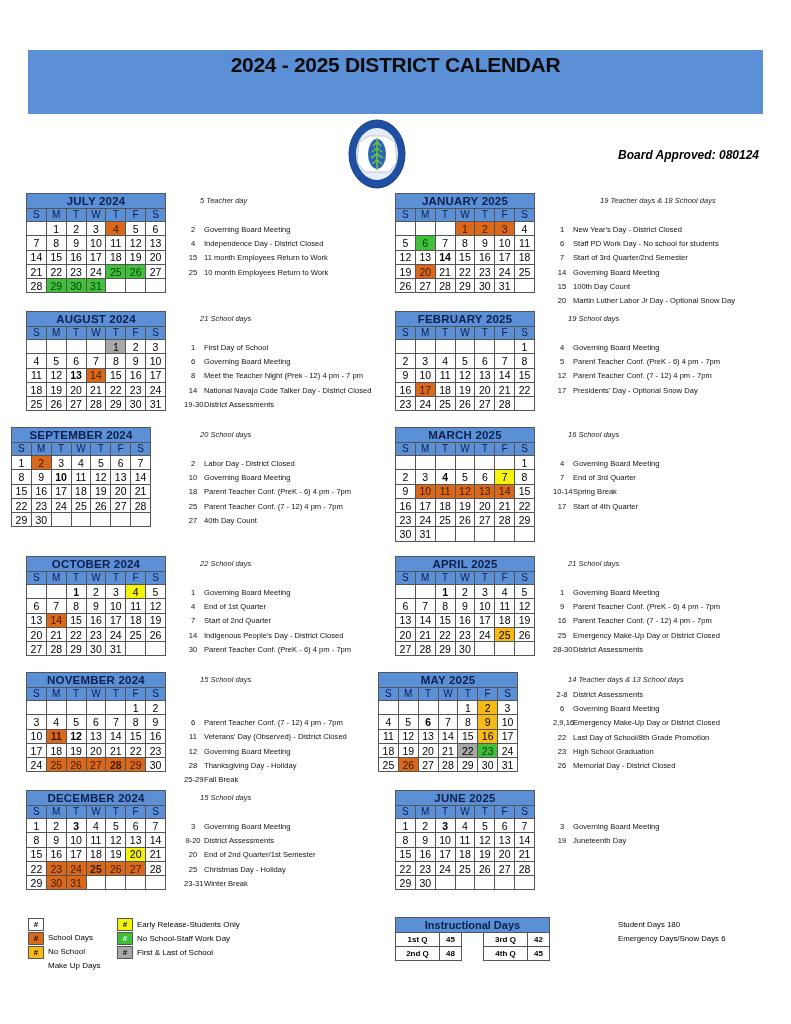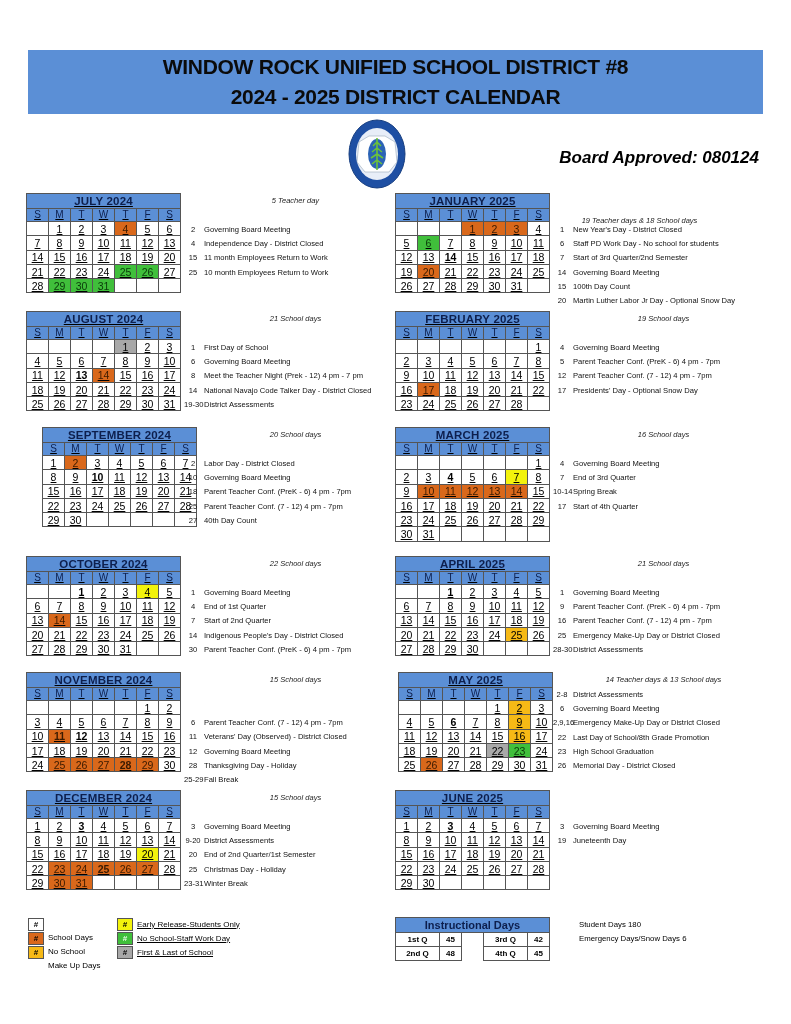--- a/index.html
+++ b/index.html
@@ -77,7 +77,6 @@
 <body>
 
 <div class="banner">
-  <div class="t1">WINDOW ROCK UNIFIED SCHOOL DISTRICT #8</div>
   <div class="t2">2024 - 2025 DISTRICT CALENDAR</div>
 </div>
 

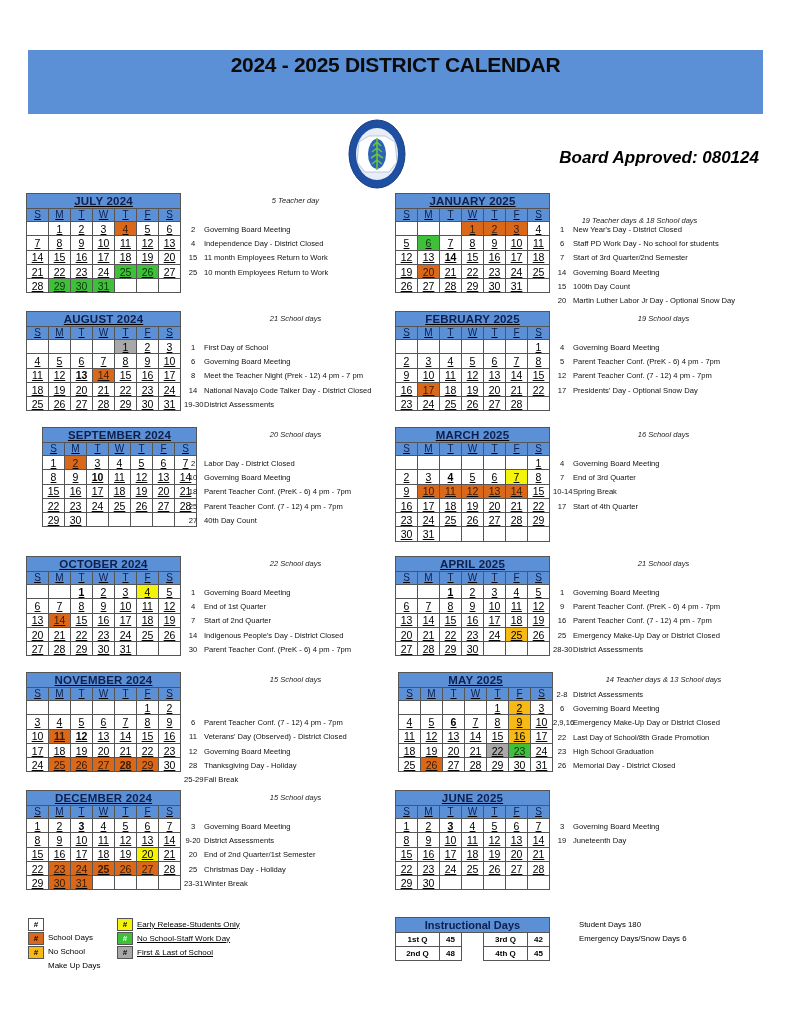--- a/index.html
+++ b/index.html
@@ -20,7 +20,7 @@
     position: absolute; left: 347px; top: 118px; width: 60px; height: 72px;
   }
   .approved {
-    position: absolute; right: 32px; top: 148px; font-size: 17px; font-style: italic; font-weight: bold;
+    position: absolute; right: 32px; top: 148px; font-size: 12px; font-style: italic; font-weight: bold;
   }
 
   .cal {

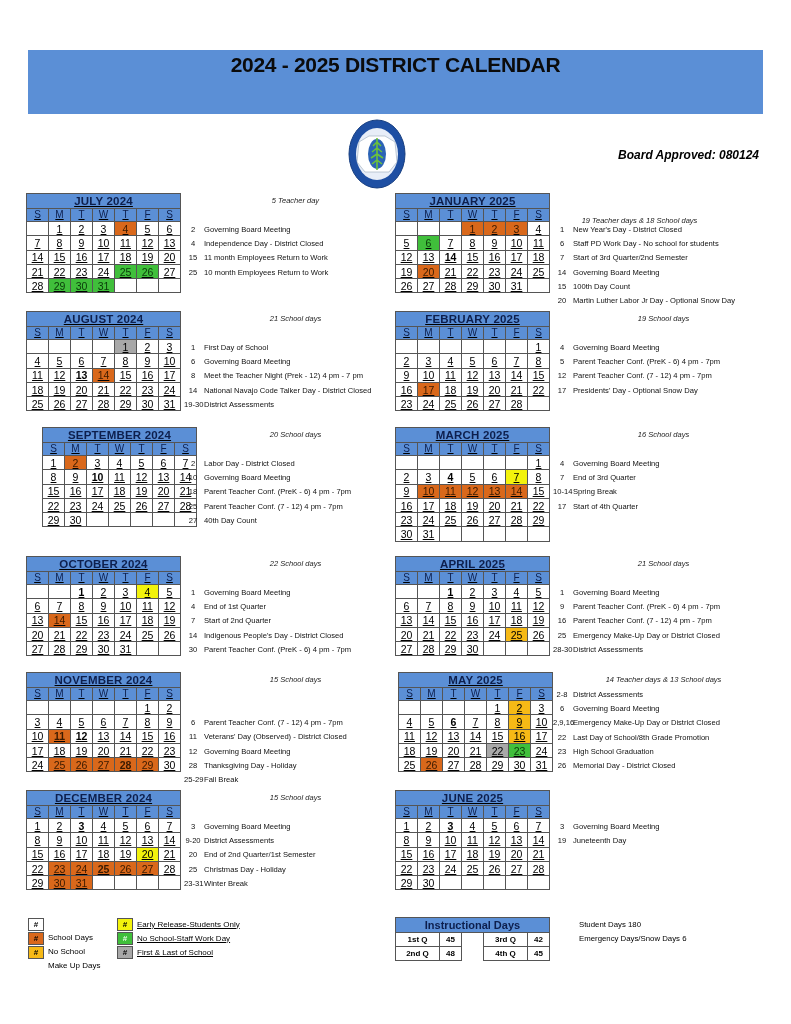--- a/index.html
+++ b/index.html
@@ -24,9 +24,8 @@
   }
 
   .cal {
-    position: absolute; width: 155px; border-collapse: collapse; table-layout: fixed;
+    position: absolute; width: 140px; border-collapse: collapse; table-layout: fixed;
     border: 1.4px solid #555;
-    text-decoration: underline;
   }
   .cal td, .cal th {
     border: 1px solid #555; text-align: center; height: 14.3px; padding: 0;

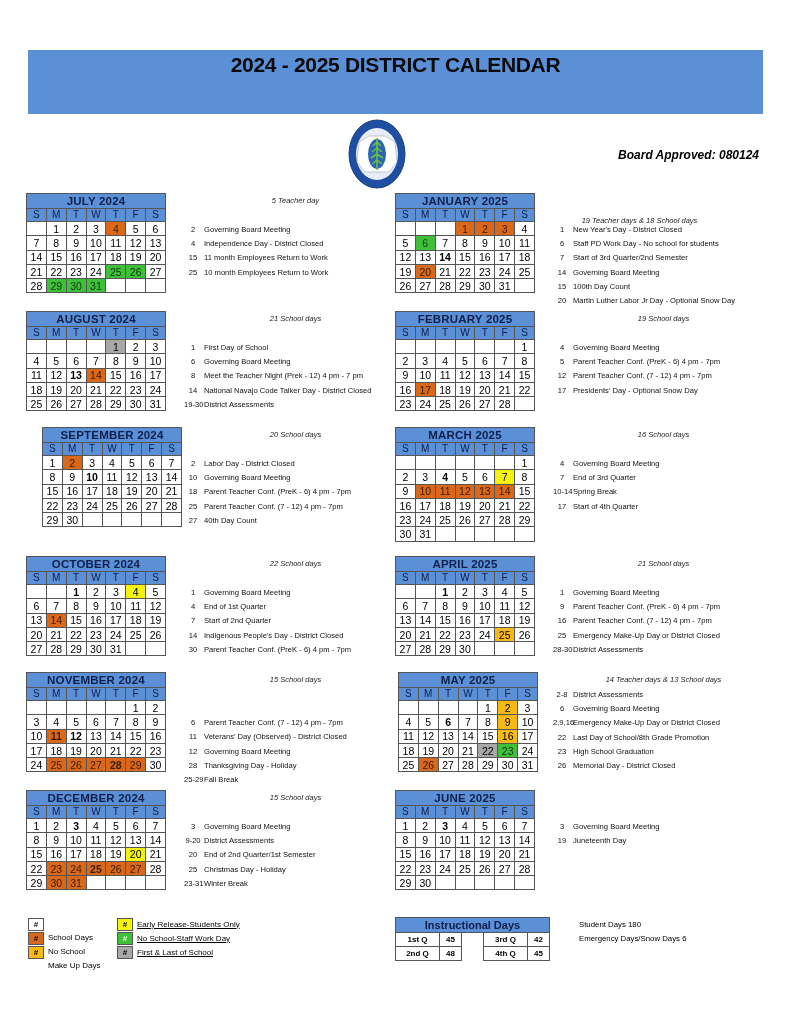--- a/index.html
+++ b/index.html
@@ -45,7 +45,7 @@
   .cal td.fl { background: #a8a8a8; }
 
   .note {
-    position: absolute; font-size: 7.5px; font-style: italic; text-align: center; color: #222;
+    position: absolute; font-size: 7.5px; font-style: italic; text-align: left; color: #222;
     white-space: nowrap;
   }
   .events { position: absolute; font-size: 7.6px; color: #111; }

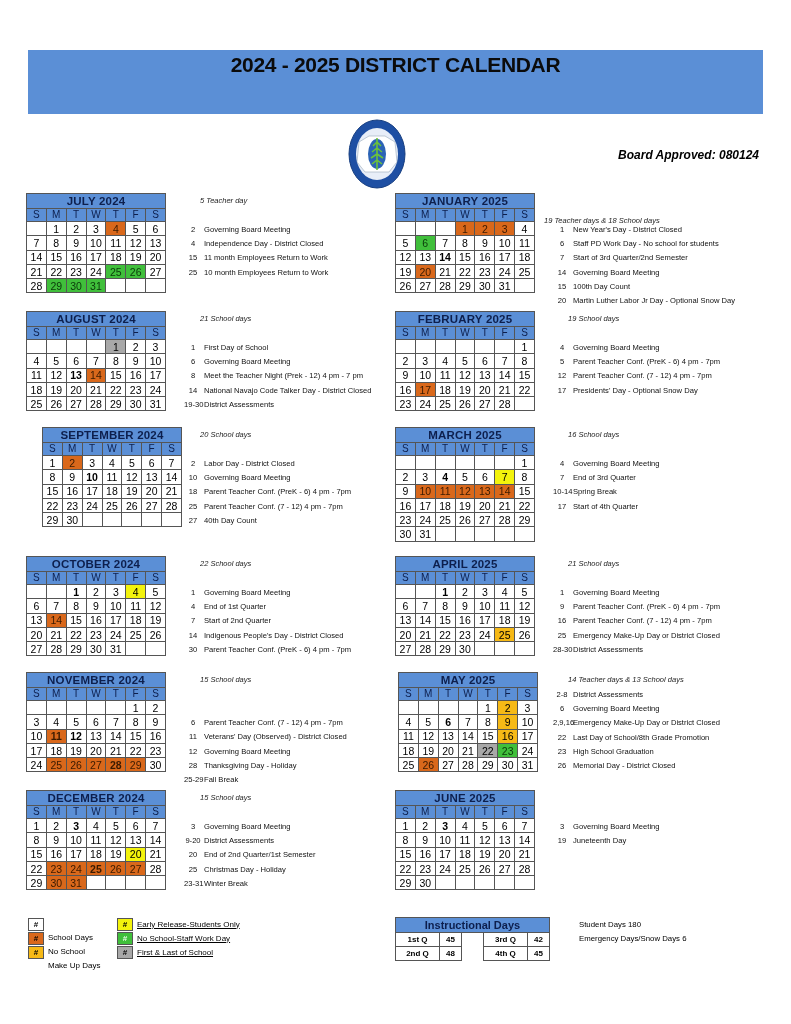--- a/index.html
+++ b/index.html
@@ -657,7 +657,7 @@
         </tr>
       </tbody>
     </table>
-    <div class="note" style="top: 196px; left: 544px; width: 191px; margin-top: 20px;">19 Teacher days &amp; 18 School days</div>
+    <div class="note" style="top: 196px; left: 600px; width: 191px;">19 Teacher days &amp; 18 School days</div>
     <div class="events" style="left: 553px; top: 222px;">
       <div class="ev">
         <span class="n">1</span>

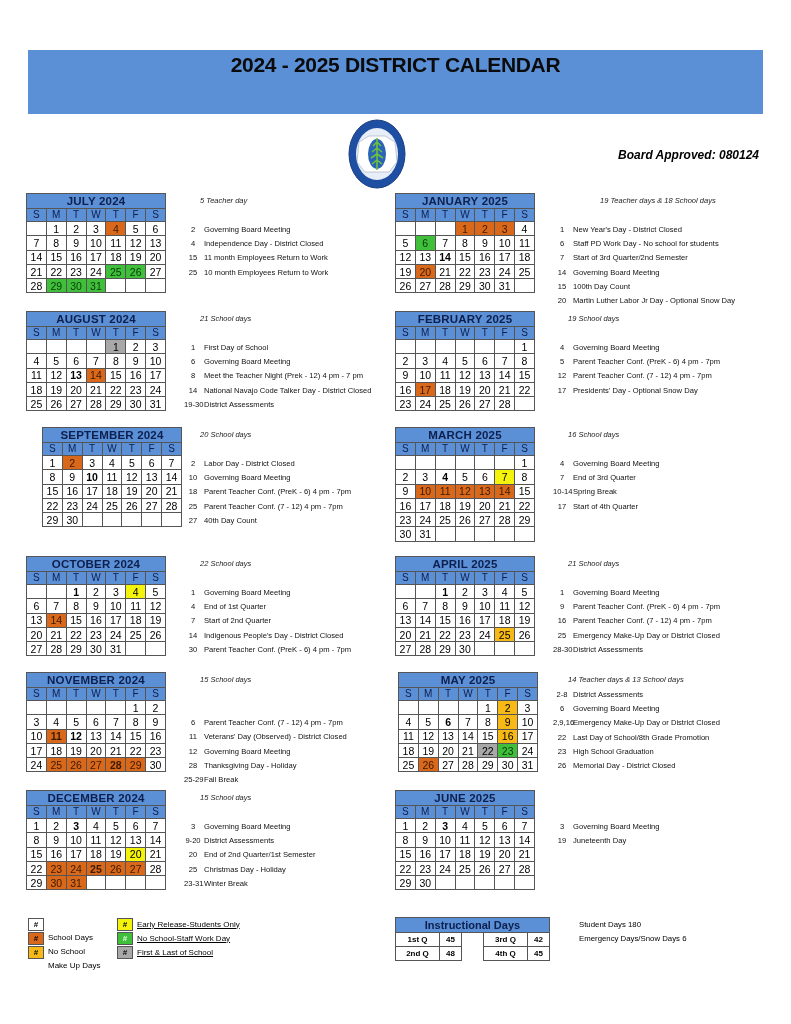--- a/index.html
+++ b/index.html
@@ -256,7 +256,7 @@
         <span>District Assessments</span>
       </div>
     </div>
-    <table class="cal" style="left: 42px; top: 427px; padding-left: 24px;">
+    <table class="cal" style="left: 11px; top: 427px; padding-left: 24px;">
       <tbody>
         <tr class="mh">
           <th colspan="7">SEPTEMBER 2024</th>

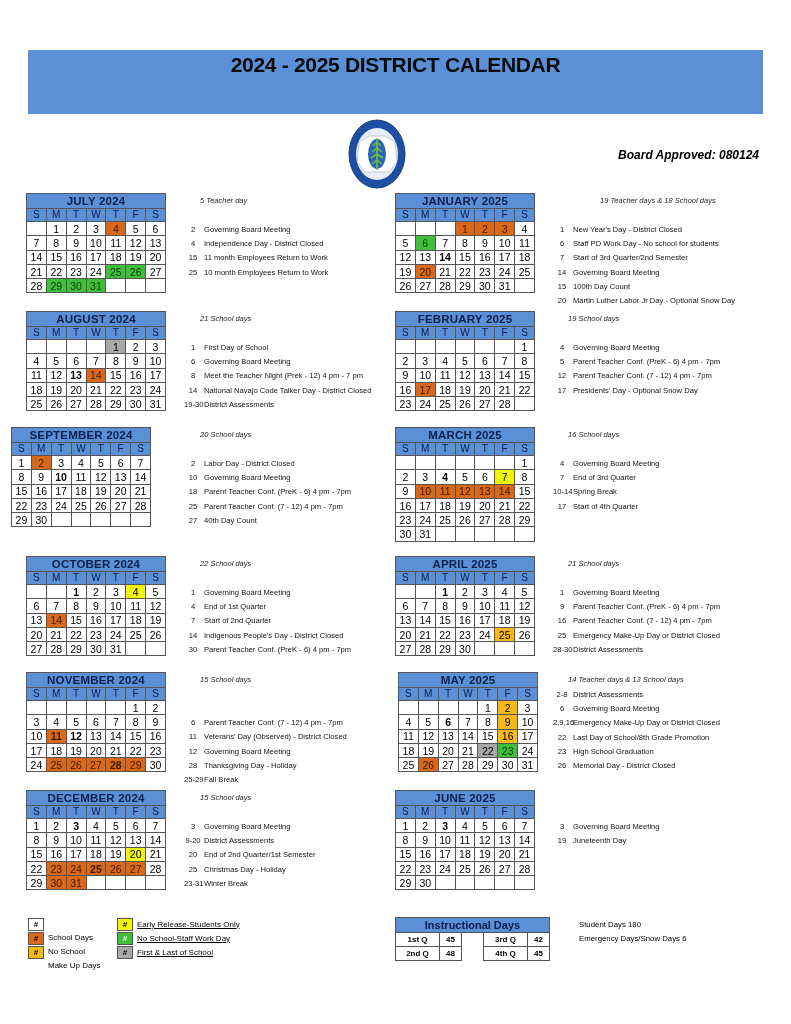--- a/index.html
+++ b/index.html
@@ -937,7 +937,7 @@
         <span>District Assessments</span>
       </div>
     </div>
-    <table class="cal" style="left: 398px; top: 672px; padding-left: 16px;">
+    <table class="cal" style="left: 378px; top: 672px; padding-left: 16px;">
       <tbody>
         <tr class="mh">
           <th colspan="7">MAY 2025</th>

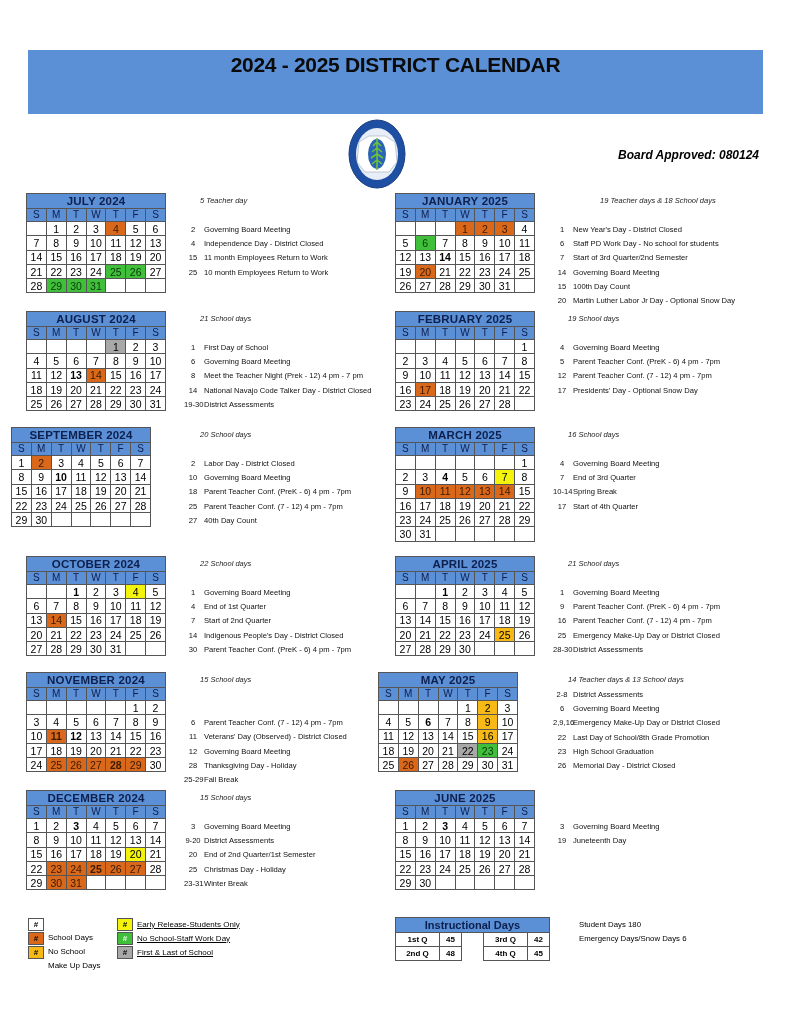--- a/index.html
+++ b/index.html
@@ -60,7 +60,7 @@
     margin-right: 4px; flex: none;
   }
   .lg-label { width: 69px; margin-top: 26px; }
-  .lg-label2 { width: 160px; text-decoration: underline; }
+  .lg-label2 { width: 160px; }
 
   .instr {
     position: absolute; left: 395px; top: 917px; border-collapse: collapse; table-layout: fixed;

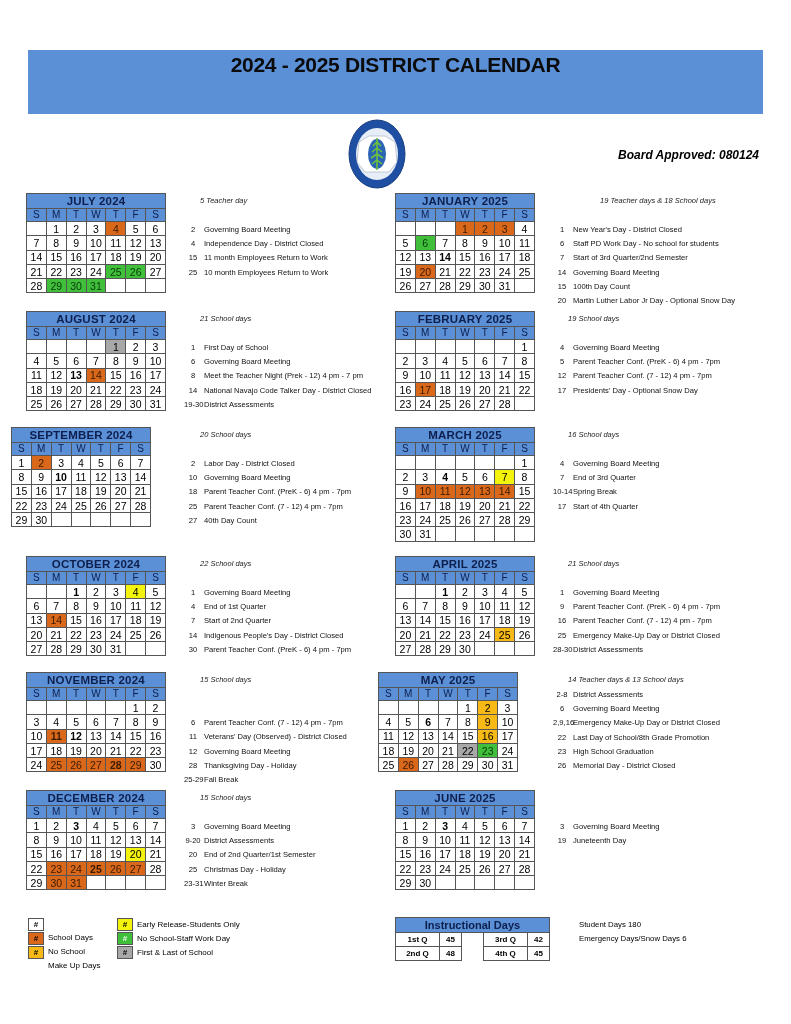--- a/index.html
+++ b/index.html
@@ -70,7 +70,7 @@
   .instr td.c { border: 1px solid #555; }
 
   .stats { position: absolute; left: 579px; top: 918px; font-size: 7.8px; }
-  .stats div { height: 14px; line-height: 14px; }
+  .stats div { height: 14px; line-height: 14px; margin-left: 39px; }
 </style>
 </head>
 <body>

